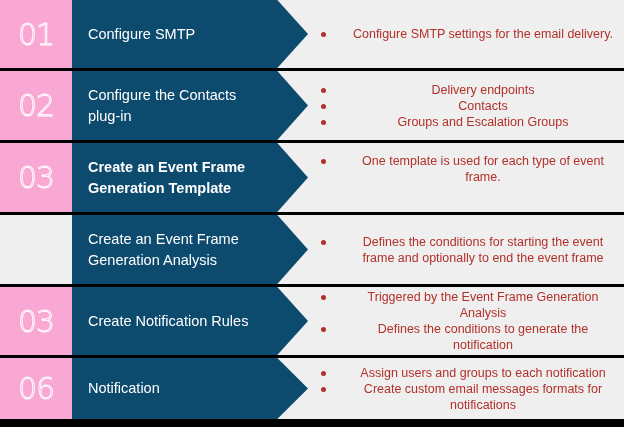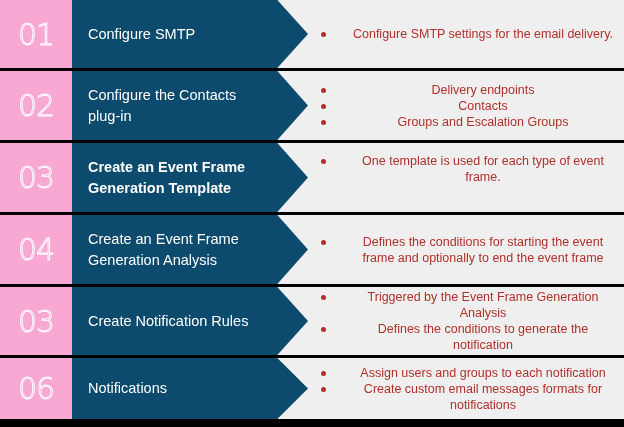--- a/index.html
+++ b/index.html
@@ -91,9 +91,6 @@
 </div>
 
 <div class="row" style="top:215px;height:69px;">
-  <div class="num">
-      <span>04</span>
-    </div>
   <div class="band">
       <div class="title">Create an Event Frame Generation Analysis</div>
     </div>

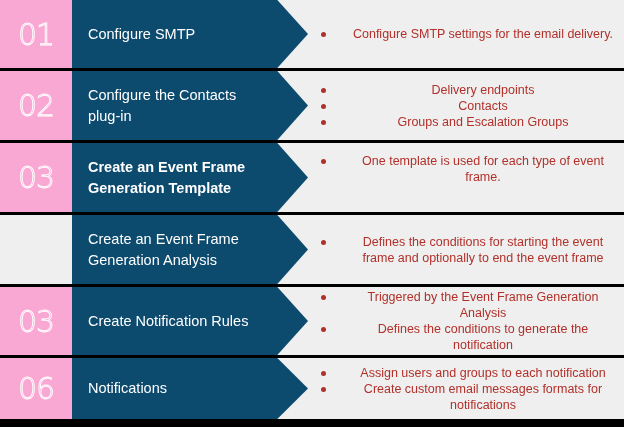--- a/index.html
+++ b/index.html
@@ -121,7 +121,7 @@
       <span>06</span>
     </div>
   <div class="band">
-      <div class="title">Notifications</div>
+      <div class="title">Notification</div>
     </div>
   <div class="desc">
     <ul>

